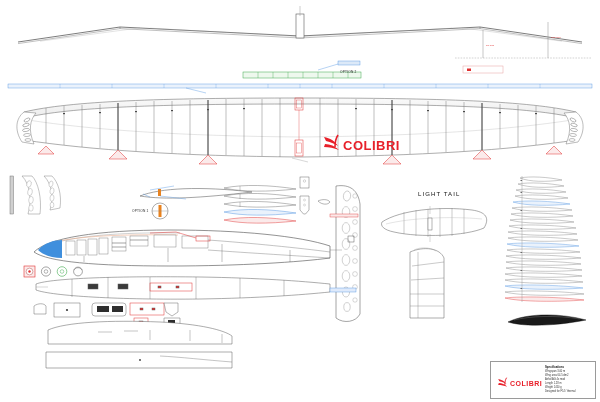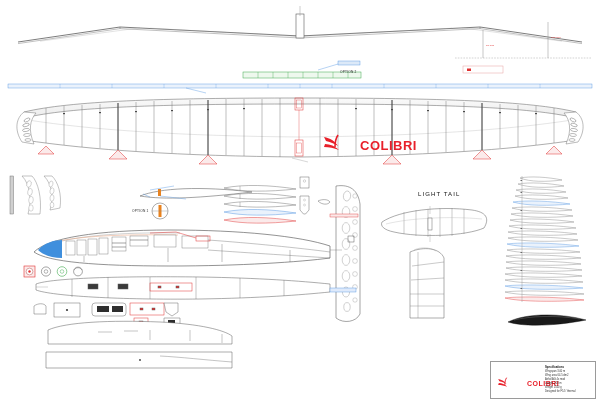--- a/index.html
+++ b/index.html
@@ -14,7 +14,7 @@
   .lbl.micro{font-size:2.5px;letter-spacing:.1px;}
   .sectiontitle{position:absolute;font-size:6px;letter-spacing:1.1px;color:#111;}
   
-  .logo{position:absolute;display:flex;align-items:center;gap:18px;}
+  .logo{position:absolute;display:flex;align-items:center;gap:1px;}
   .logo .mark{position:relative;display:block;}
   .logo .word{font-weight:bold;color:#e8202a;letter-spacing:.5px;line-height:1;}
   .logo.big .word{font-size:13px;}

